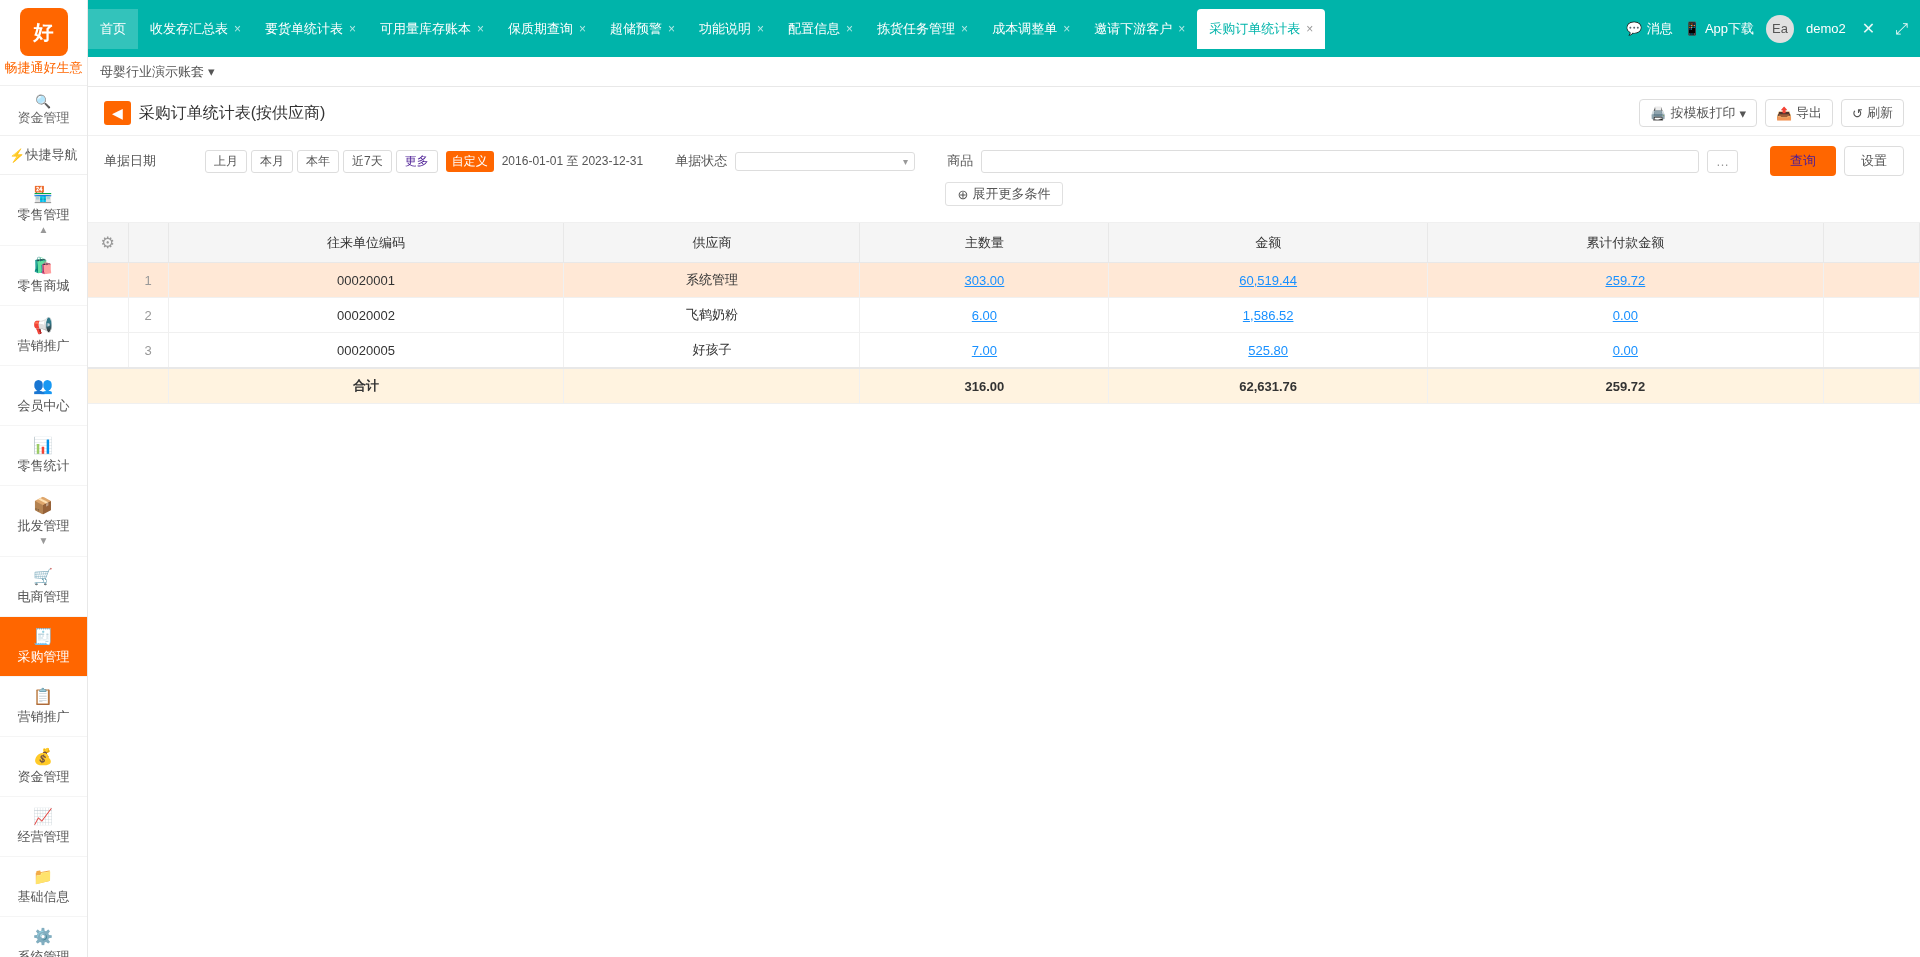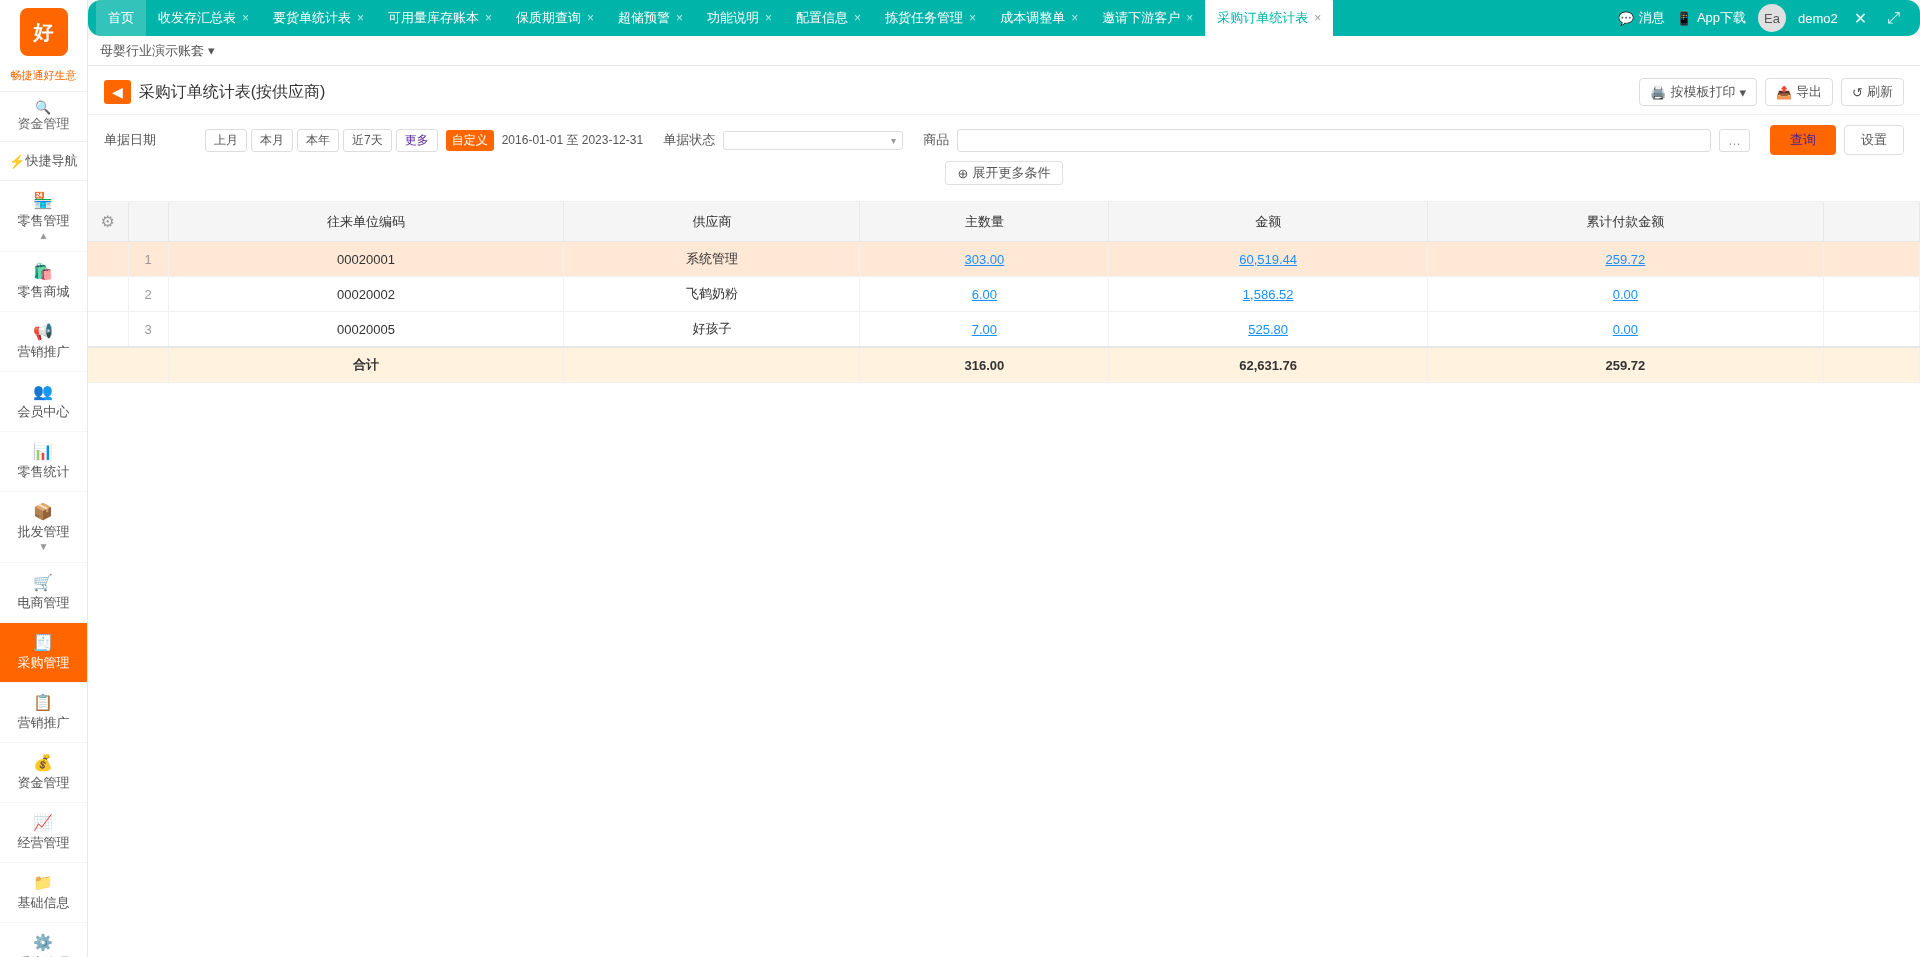--- a/index.html
+++ b/index.html
@@ -24,7 +24,7 @@
     .main { flex: 1; display: flex; flex-direction: column; overflow: hidden; }
 
     
-    .top-nav { background: #00b4aa; display: flex; align-items: center; height: 36px; padding: 8px; flex-shrink: 0; overflow: hidden; border-radius: 13px; }
+    .top-nav { background: #00b4aa; display: flex; align-items: center; height: 57px; padding: 0; flex-shrink: 0; overflow: hidden; }
     .nav-tab { padding: 0 12px; height: 40px; display: flex; align-items: center; color: #fff; cursor: pointer; white-space: nowrap; font-size: 13px; position: relative; flex-shrink: 0; }
     .nav-tab.home { background: rgba(255,255,255,0.2); }
     .nav-tab .close-btn { margin-left: 6px; font-size: 12px; color: rgba(255,255,255,0.7); cursor: pointer; }

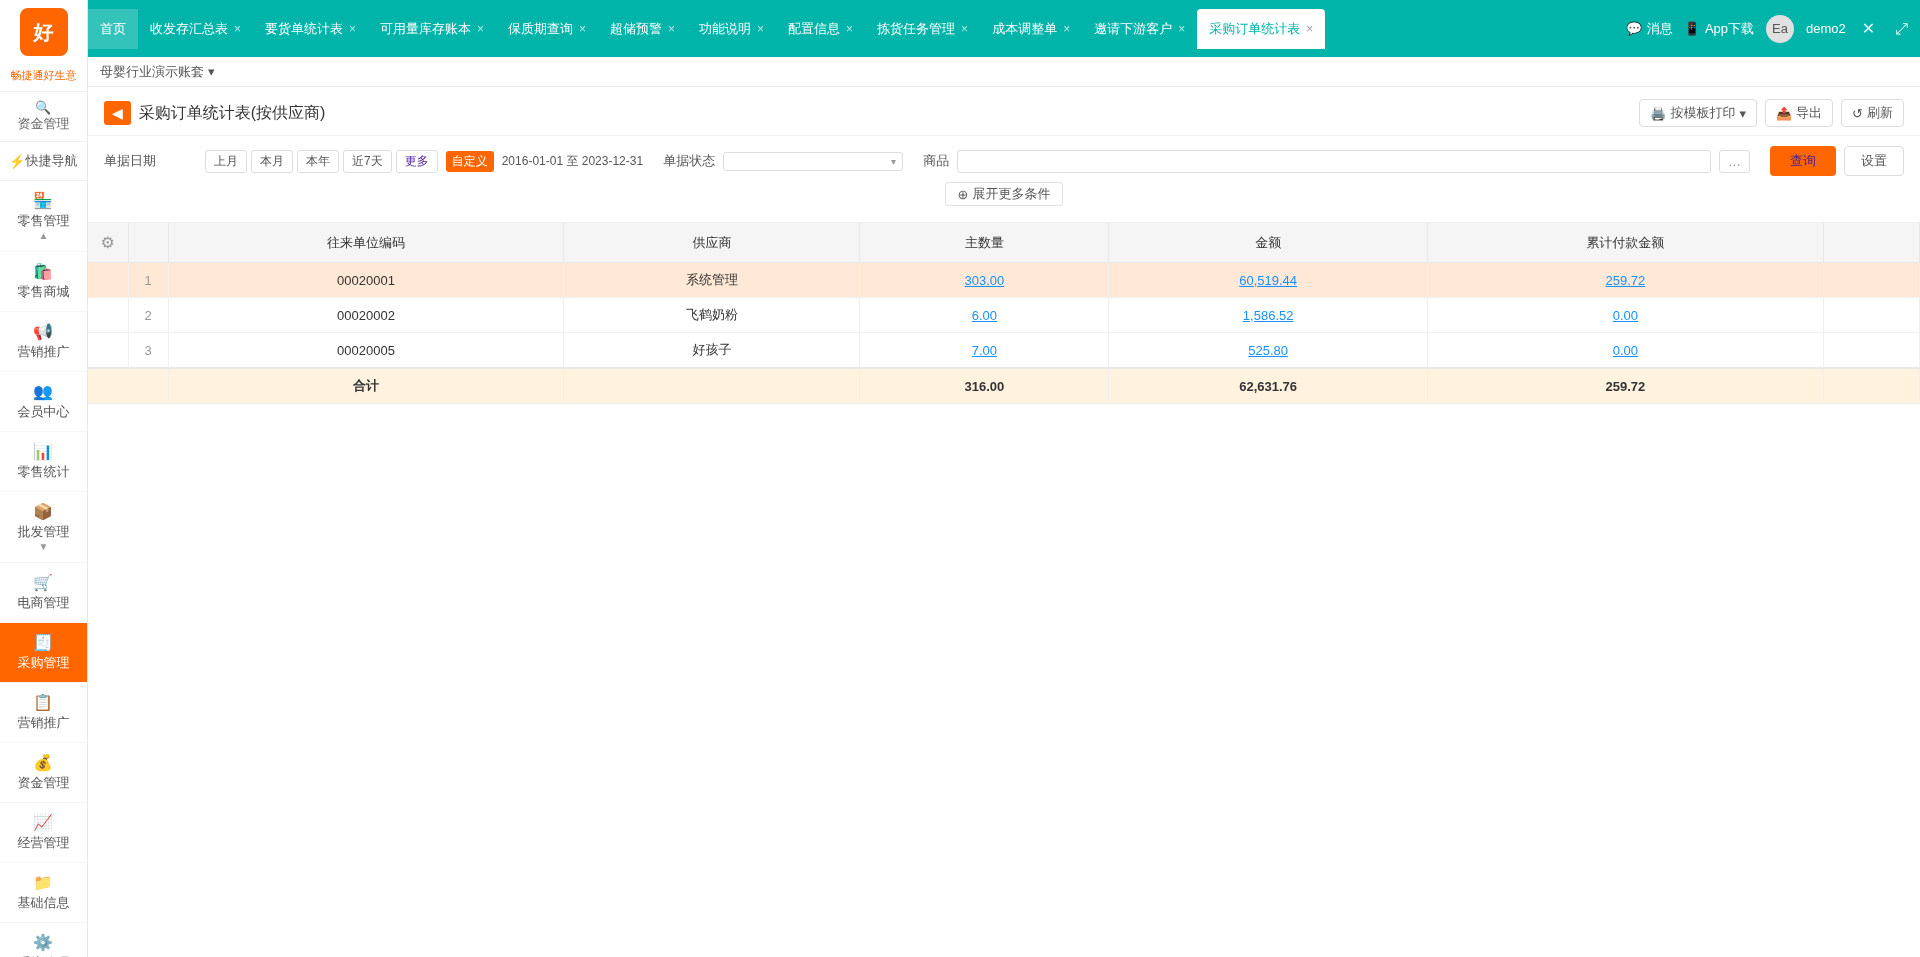--- a/index.html
+++ b/index.html
@@ -9,7 +9,7 @@
     .sidebar { width: 88px; background: #fff; border-right: 1px solid #e8e8e8; display: flex; flex-direction: column; align-items: center; flex-shrink: 0; }
     .sidebar-logo { width: 100%; padding: 8px 4px; display: flex; flex-direction: column; align-items: center; background: #fff; border-bottom: 1px solid #f0f0f0; }
     .logo-icon { width: 48px; height: 48px; background: #ff6600; border-radius: 8px; display: flex; align-items: center; justify-content: center; color: #fff; font-size: 20px; font-weight: bold; }
-    .logo-text { font-size: 11px; color: #ff6600; margin-top: 12px; text-align: center; }
+    .logo-text { font-size: 13px; color: #ff6600; margin-top: 3px; text-align: center; }
     .sidebar-search { width: 100%; padding: 8px 4px; display: flex; flex-direction: column; align-items: center; cursor: pointer; color: #666; border-bottom: 1px solid #f0f0f0; }
     .sidebar-nav { width: 100%; display: flex; flex-direction: column; align-items: center; padding: 4px 0; border-bottom: 1px solid #f0f0f0; }
     .sidebar-nav-item { width: 100%; padding: 6px 4px; display: flex; align-items: center; justify-content: center; cursor: pointer; color: #555; font-size: 12px; }

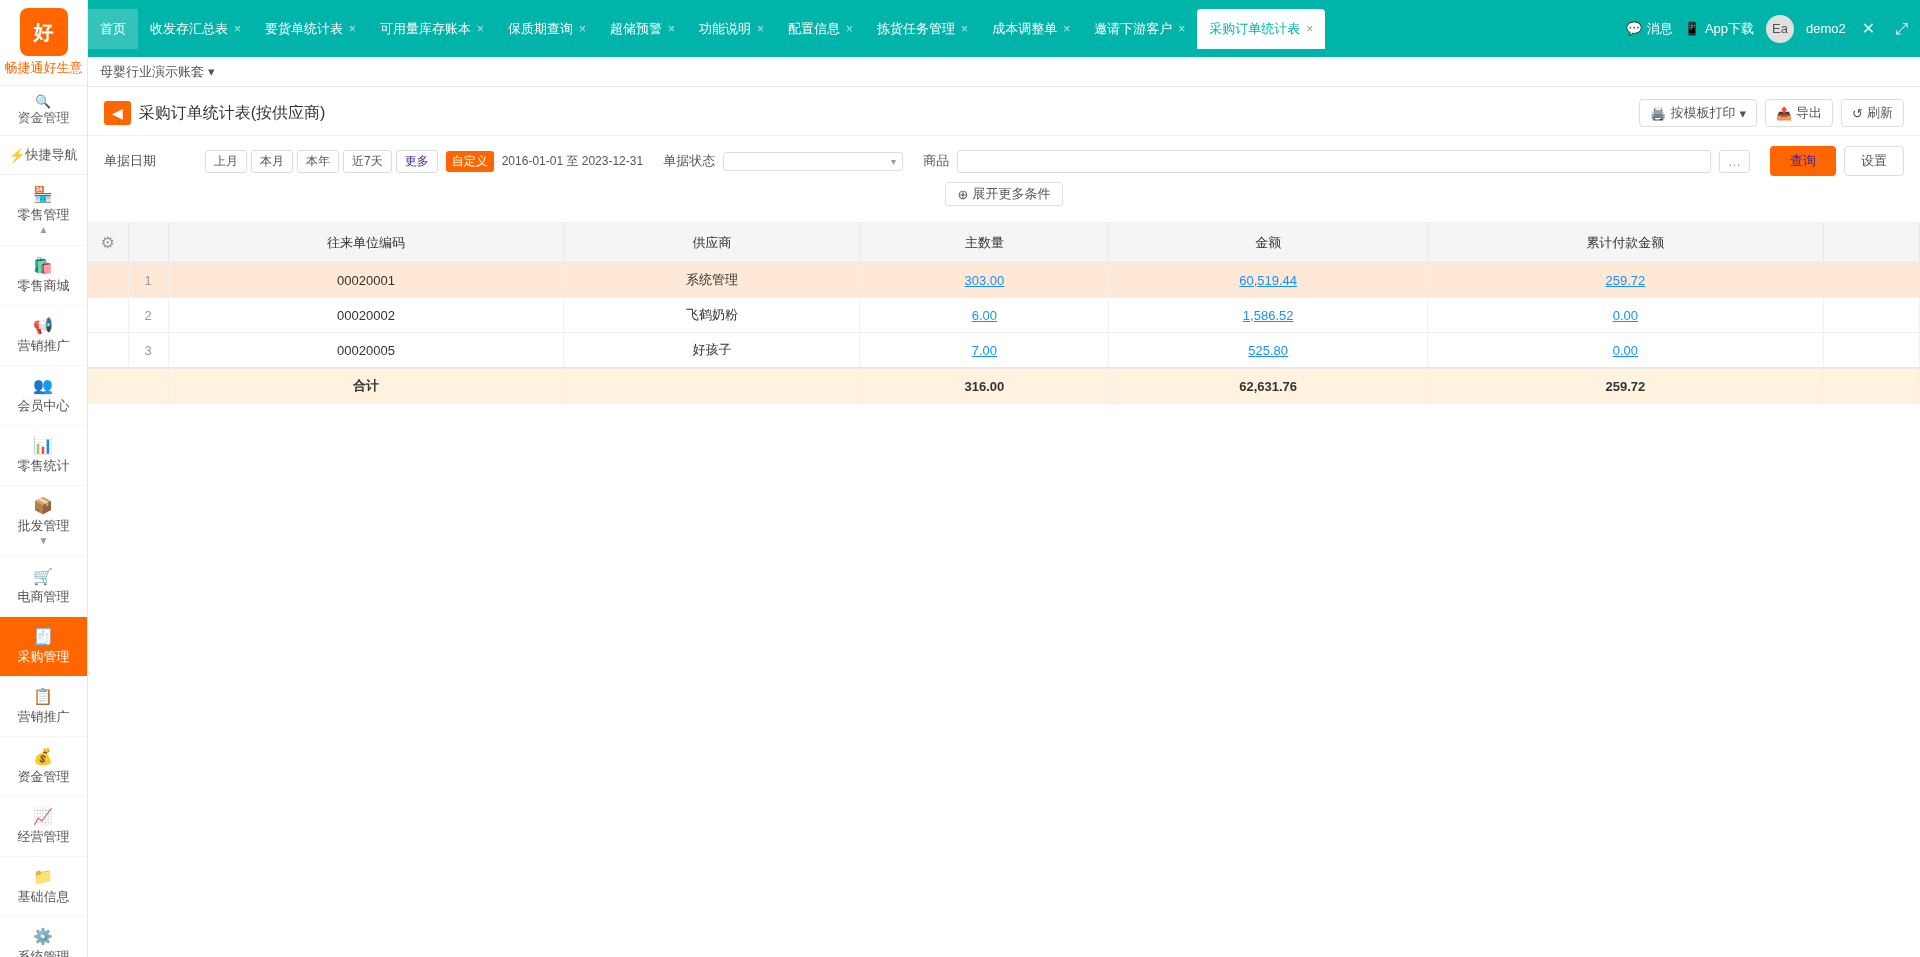--- a/index.html
+++ b/index.html
@@ -76,7 +76,7 @@
     .summary-row td { background: #fff3e0; font-weight: bold; border-top: 2px solid #e8e8e8; }
 
     .filter-container { background: #fff; padding: 10px 16px; border-bottom: 1px solid #f0f0f0; }
-    .filter-main-row { display: flex; gap: 20px; }
+    .filter-main-row { display: flex; gap: 32px; }
     .filter-group { display: flex; align-items: center; gap: 8px; }
     .filter-actions { margin-left: auto; display: flex; gap: 8px; align-items: center; }
 

